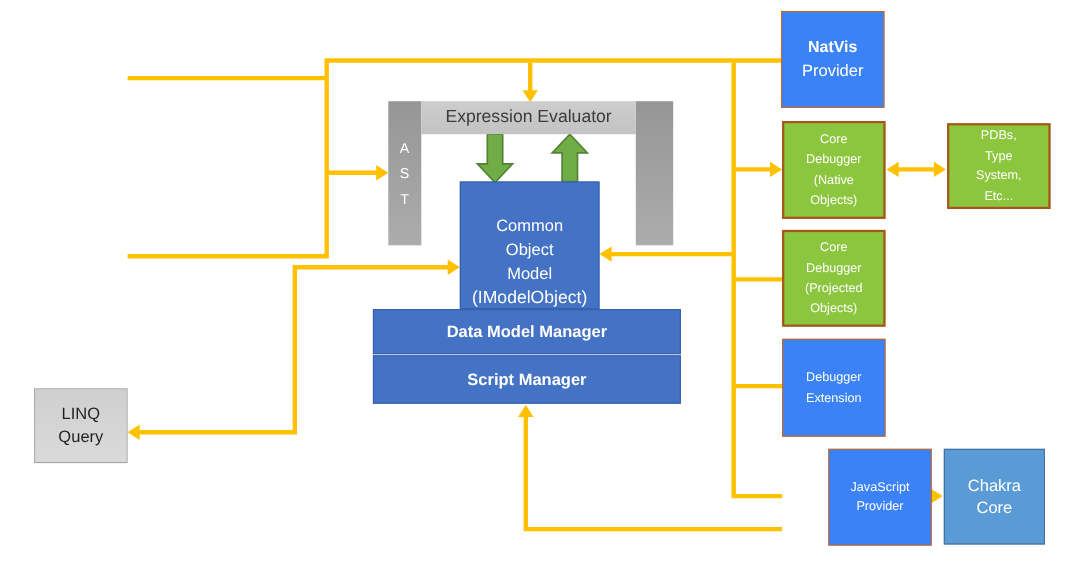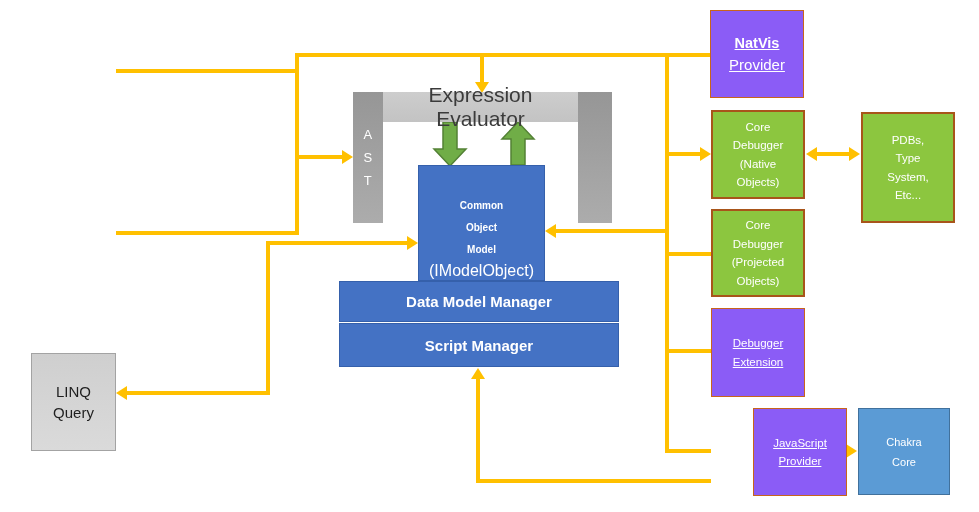--- a/index.html
+++ b/index.html
@@ -15,7 +15,7 @@
   }
   .lbl{white-space:pre-line;}
   .gray{background:linear-gradient(180deg,#cfcfcf,#dadada);border:1px solid #a3a3a3;color:#1f1f1f;}
-  .orange{background:#8b5cf6;border:1px solid #c9641c;color:#fff;text-decoration:underline;}
+  .orange{background:#3b82f6;border:1px solid #c9641c;color:#fff;}
   .greenbx{background:#8CC63F;border:2px solid #A8551A;color:#fff;}
   .blue{background:#4472C4;border:1px solid #3560ab;color:#fff;}
   .lightblue{background:#5B9BD5;border:1px solid #41719C;color:#fff;}

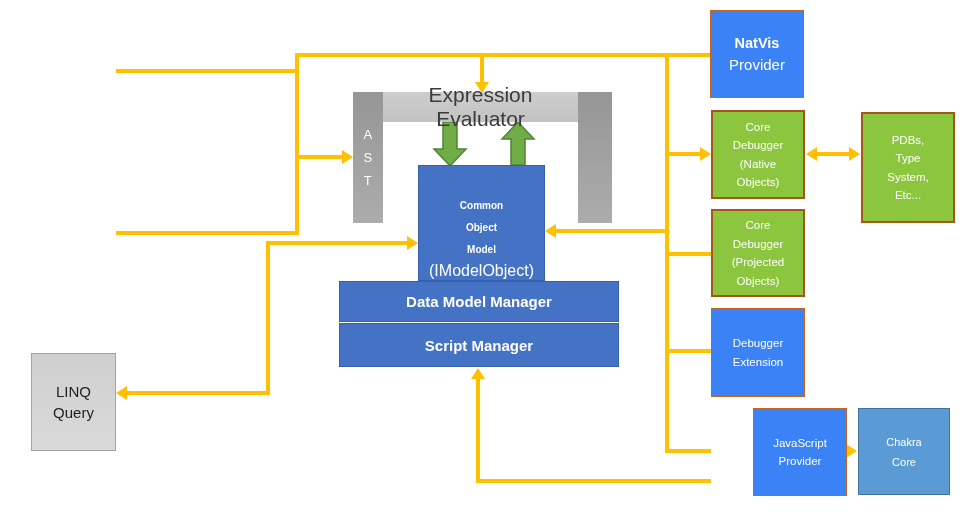--- a/index.html
+++ b/index.html
@@ -24,7 +24,7 @@
   .t-big{font-size:15px;line-height:21px;}
   .t-small{font-size:11.5px;line-height:17px;}
   .t-cell{font-size:11.5px;line-height:18.5px;}
-  .t-bar{font-size:21px;}
+  .t-bar{font-size:16px;}
   .t-ast{font-size:13px;line-height:23px;letter-spacing:0.5px;}
   .com-title{font-size:10px;line-height:22px;font-weight:bold;margin-top:28px;}
   .com-sub{font-size:16px;line-height:16px;margin-top:2px;}

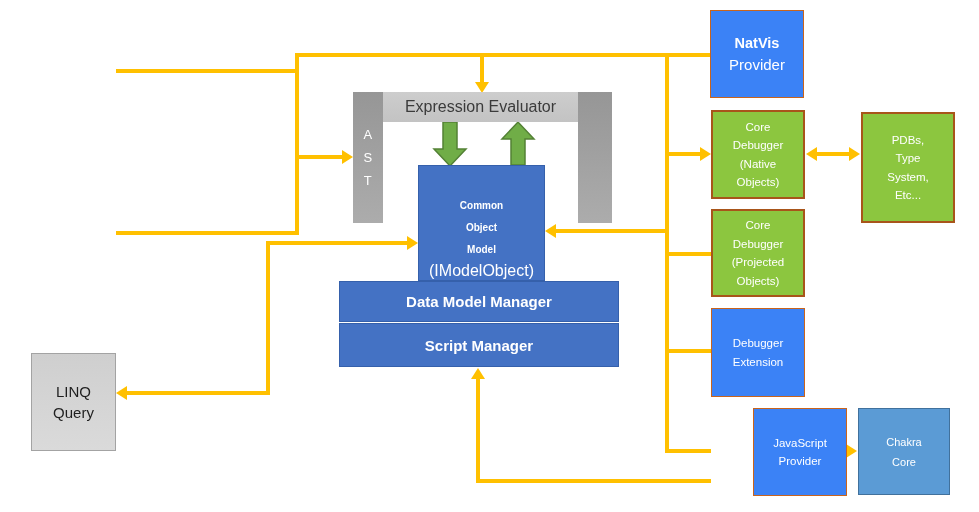--- a/index.html
+++ b/index.html
@@ -126,7 +126,7 @@
 Provider</div>
   </div>
 
-  <div class="box greenbx" style="left:861px;top:112px;width:94px;height:111px">
+  <div class="box greenbx" style="left:861px;top:112px;width:94px;height:78px">
     <div class="lbl t-cell">PDBs,
 Type
 System,

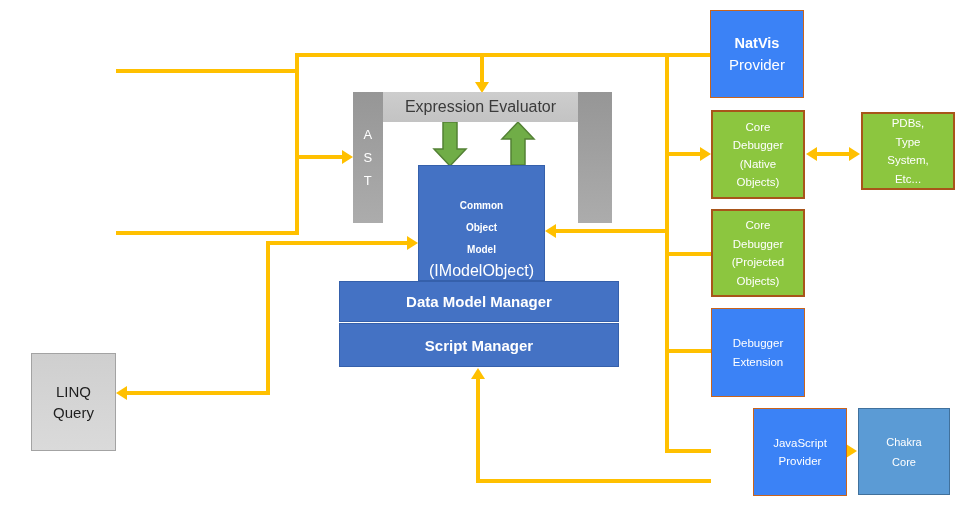--- a/index.html
+++ b/index.html
@@ -26,7 +26,7 @@
   .t-cell{font-size:11.5px;line-height:18.5px;}
   .t-bar{font-size:16px;}
   .t-ast{font-size:13px;line-height:23px;letter-spacing:0.5px;}
-  .com-title{font-size:10px;line-height:22px;font-weight:bold;margin-top:28px;}
+  .com-title{font-size:15px;line-height:22px;font-weight:normal;margin-top:28px;}
   .com-sub{font-size:16px;line-height:16px;margin-top:2px;}
   .nv-title{font-size:14.5px;line-height:22px;font-weight:bold;}
   .nv-sub{font-size:15px;line-height:22px;}

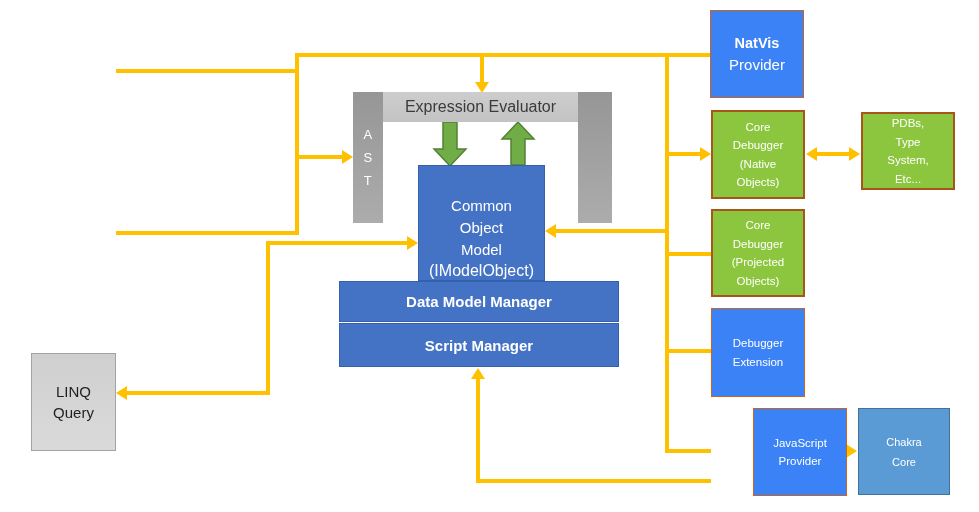--- a/index.html
+++ b/index.html
@@ -73,7 +73,7 @@
     </g>
   </svg>
 
-  <div class="box gray" style="left:31px;top:353px;width:85px;height:98px">
+  <div class="box gray" style="left:31px;top:353px;width:85px;height:68px">
     <div class="lbl t-big">LINQ
 Query</div>
   </div>

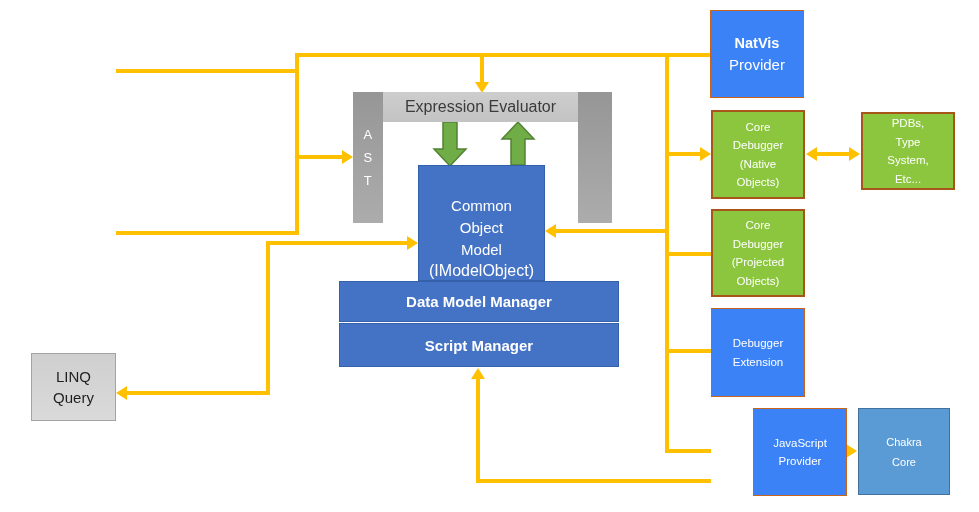--- a/index.html
+++ b/index.html
@@ -31,7 +31,7 @@
   .nv-title{font-size:14.5px;line-height:22px;font-weight:bold;}
   .nv-sub{font-size:15px;line-height:22px;}
   .mgr{font-size:15px;font-weight:bold;}
-  .chakra{font-size:11px;line-height:20px;}
+  .chakra{font-size:15px;line-height:20px;}
 </style>
 </head>
 <body>

